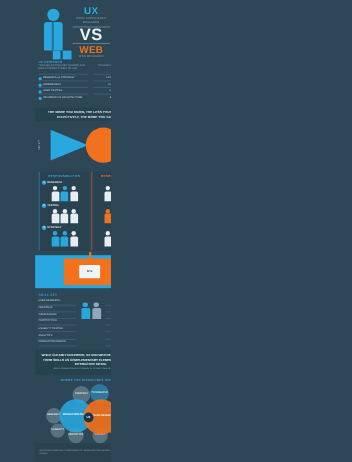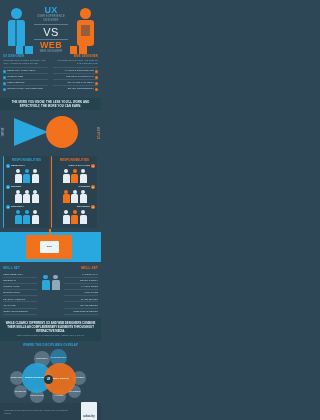--- a/index.html
+++ b/index.html
@@ -11,7 +11,7 @@
     overflow:hidden;
     position:relative;
   }
-  .page { width:101px; height:420px; position:relative; }
+  .page { width:101px; height:420px; position:relative;margin-left:32px; }
 
   
   .header { position:relative; height:52px; background:#2e4756; padding-top:5px; }

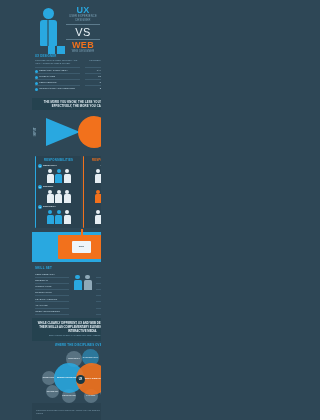--- a/index.html
+++ b/index.html
@@ -36,7 +36,7 @@
   .center-title { position:absolute; left:32px; top:6px; width:38px; text-align:center; }
   .t-ux { font-size:9px; font-weight:bold; color:#29a8e0; letter-spacing:.3px; line-height:9px; }
   .t-sub { font-size:2.6px; color:#7fa6bb; letter-spacing:.2px; line-height:4px; }
-  .t-vs { font-size:11px; font-weight:normal; color:#e9f3f8; line-height:12px; letter-spacing:.5px; }
+  .t-vs { font-size:15px; font-weight:bold; color:#e9f3f8; line-height:12px; letter-spacing:.5px; }
   .t-web { font-size:9px; font-weight:bold; color:#f2711c; letter-spacing:.3px; line-height:9px; }
   .rule { height:1px; background:#5d7b8c; margin:1px 2px; }
 

